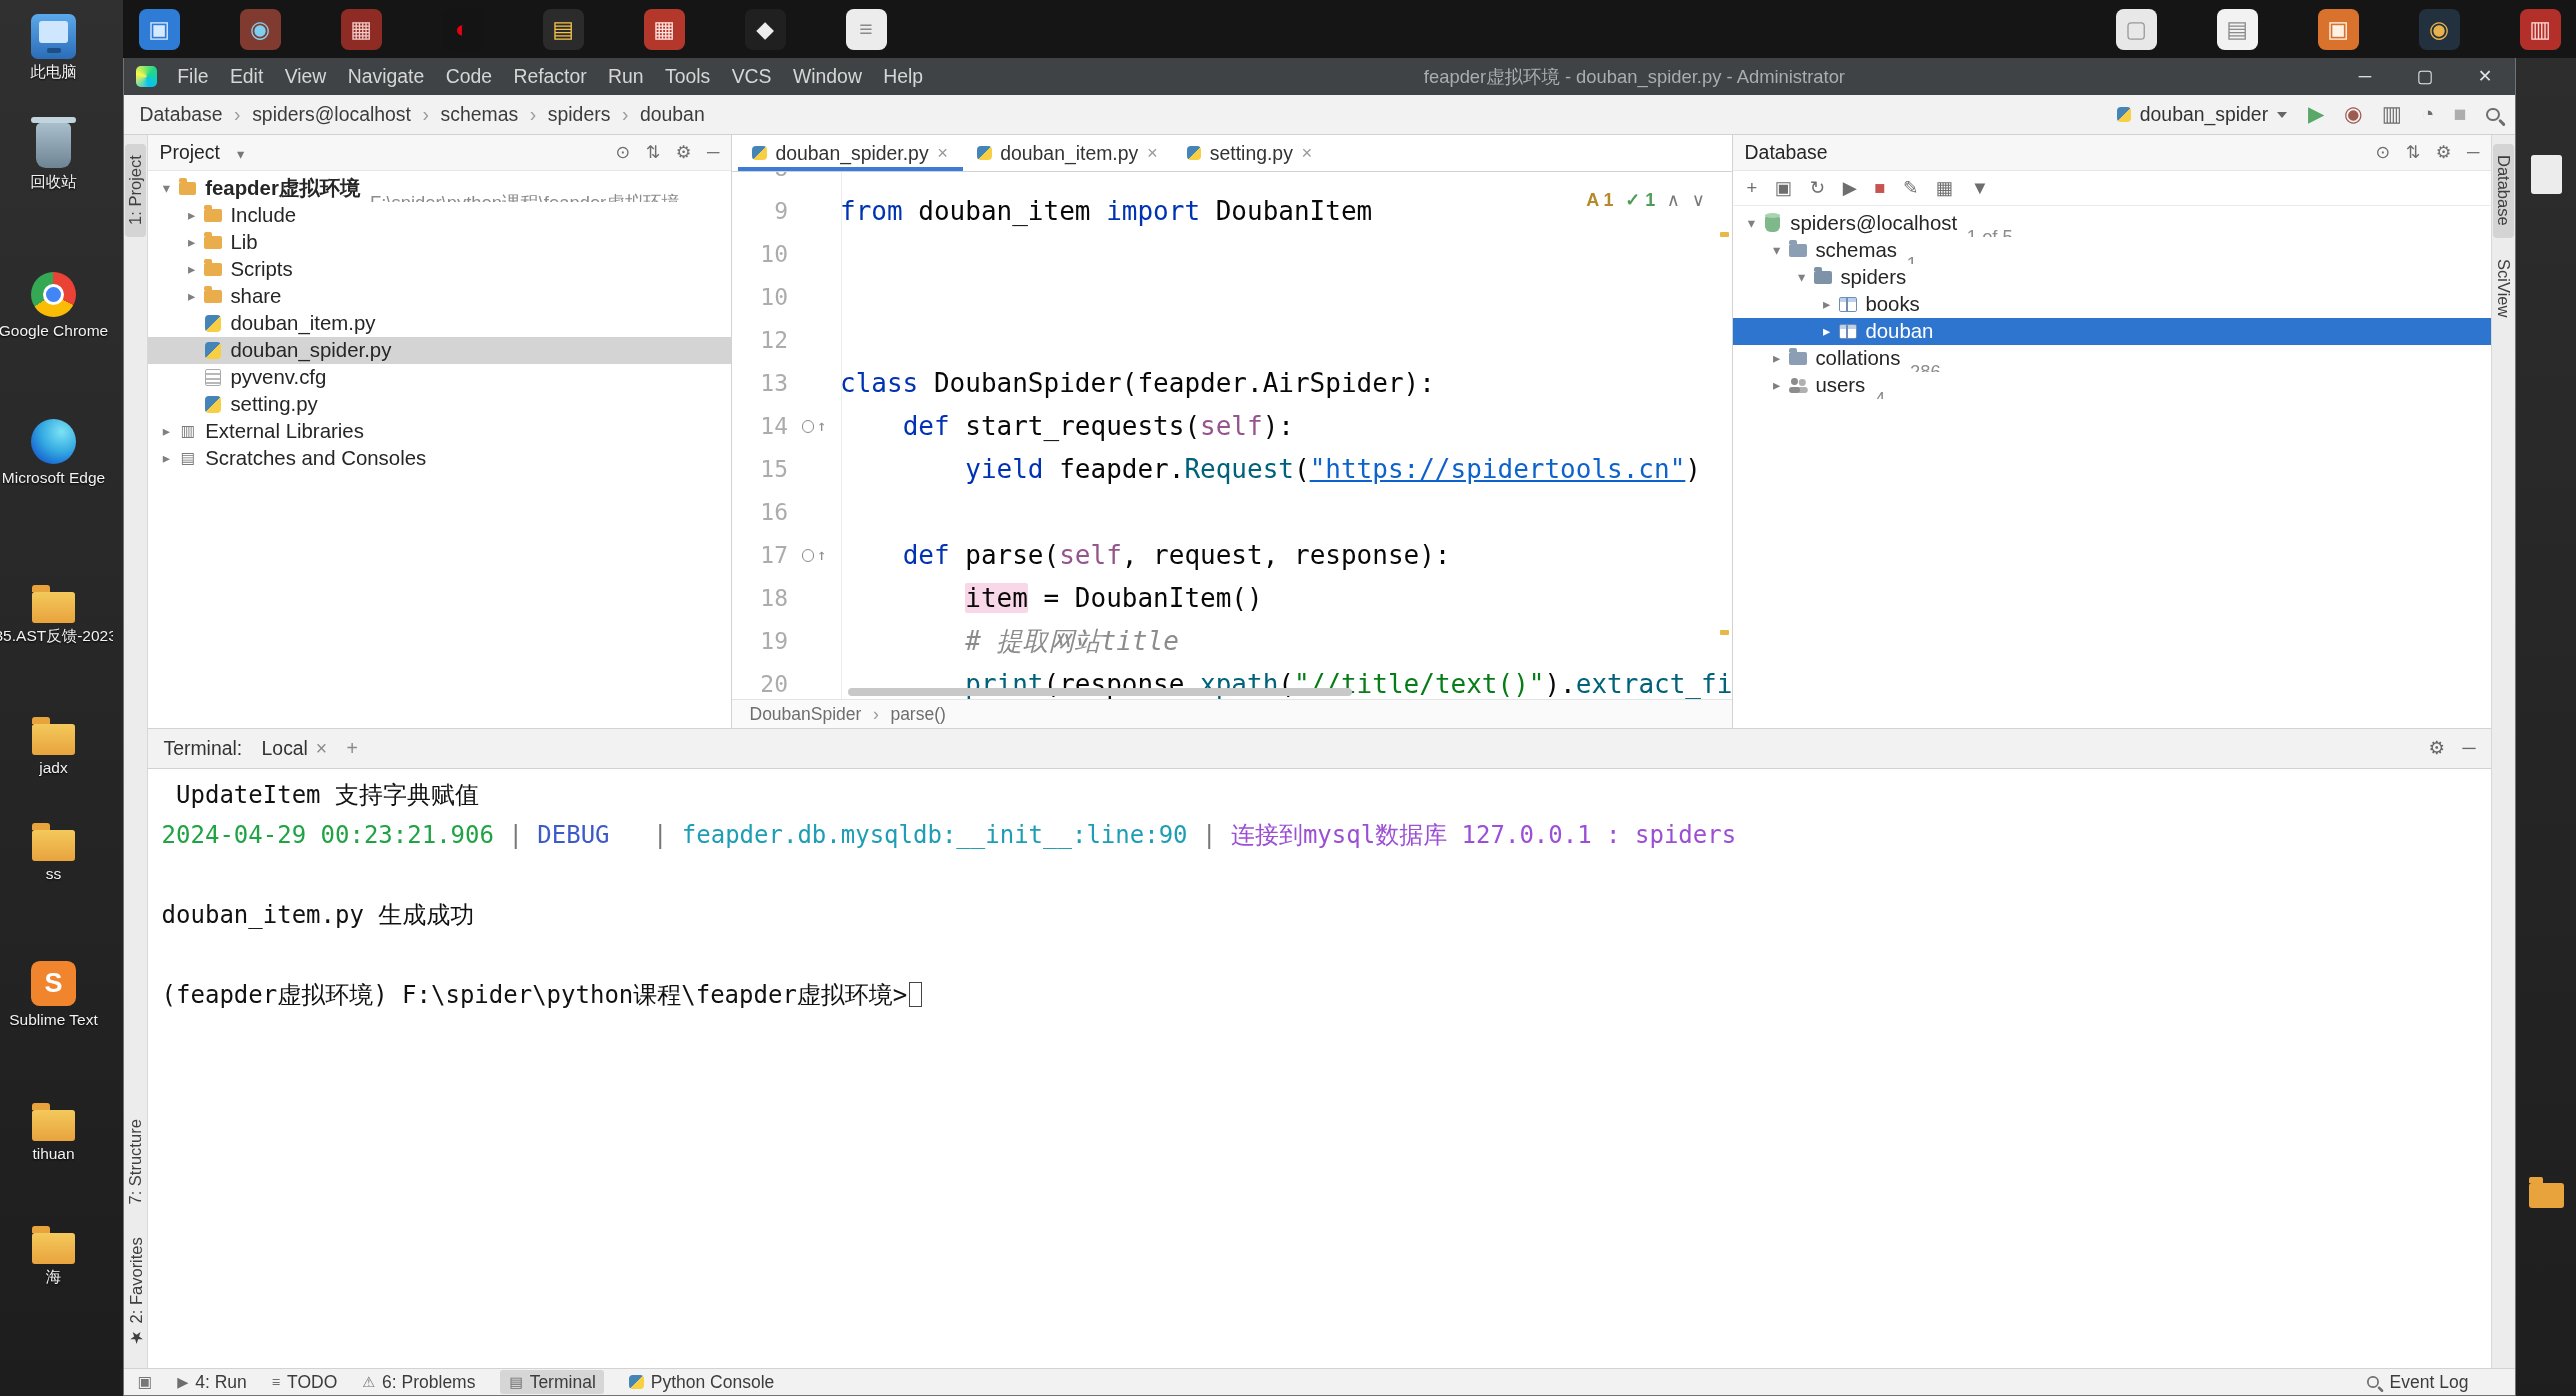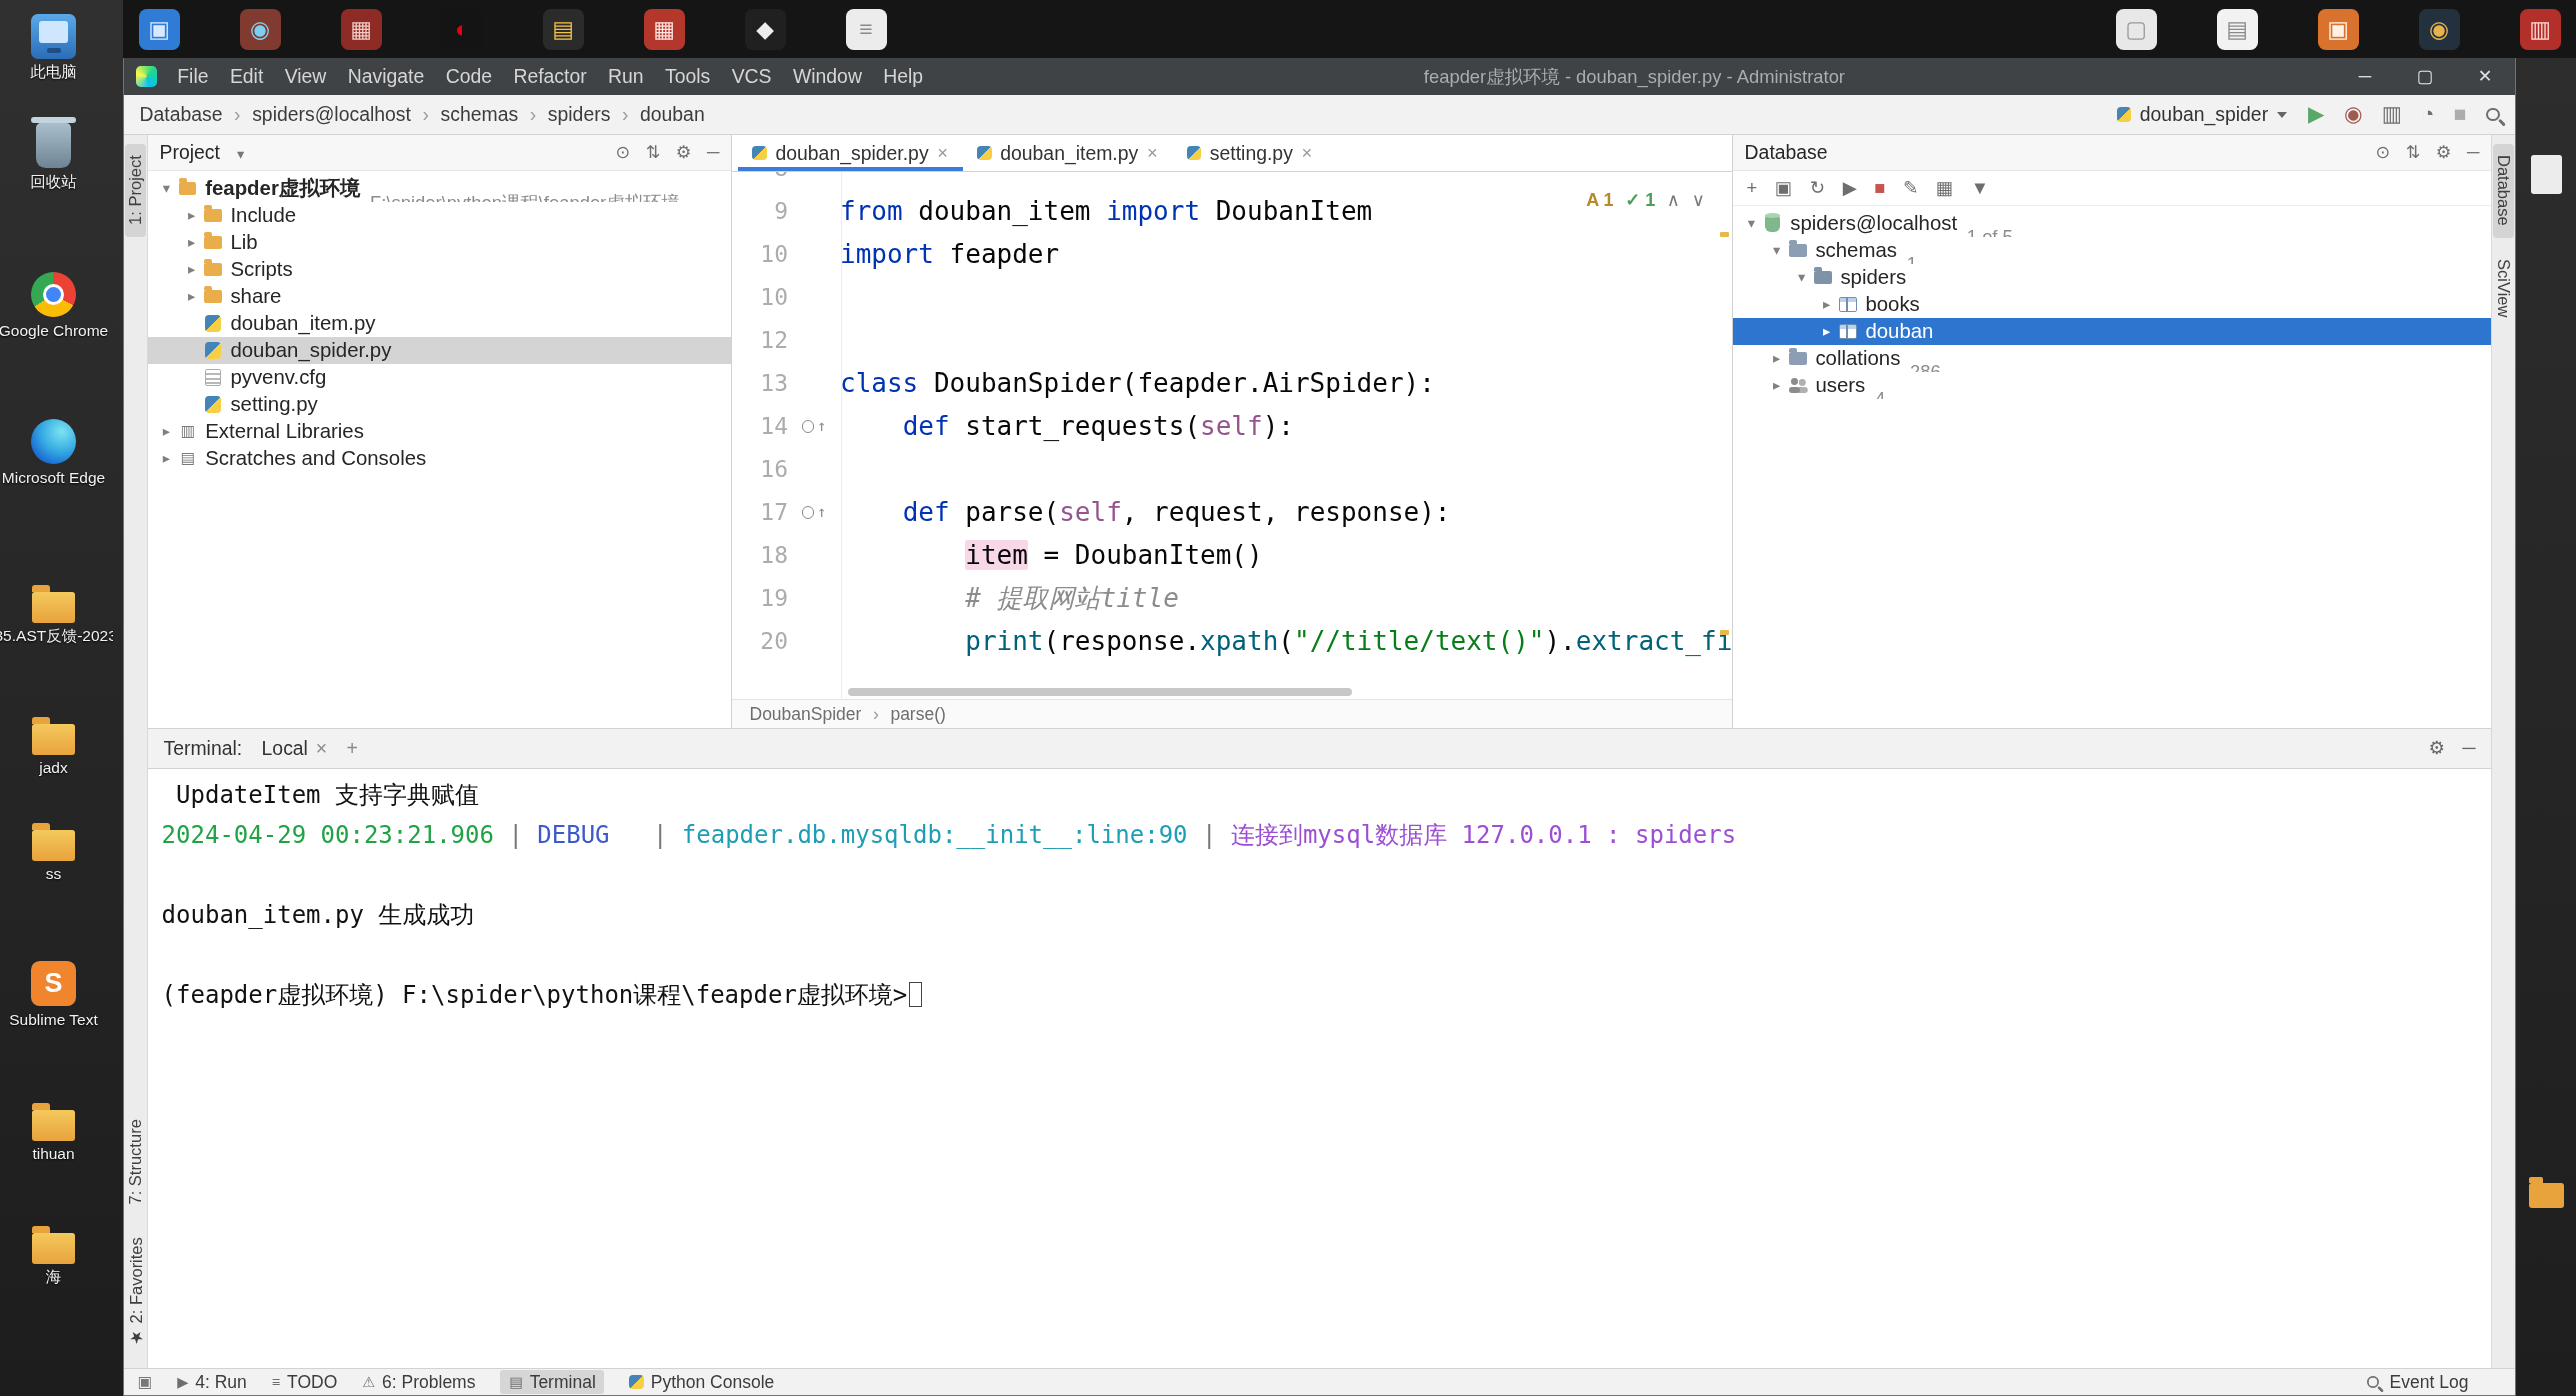--- a/index.html
+++ b/index.html
@@ -440,7 +440,6 @@
                   <div class="cl">
                     <span class="gnum">10</span>
                     <span class="gico"></span>
-                    <span class="ct"><span class="sg-k">import</span><span class="sg-t"> feapder</span></span>
                   </div>
                   <div class="cl">
                     <span class="gnum">10</span>

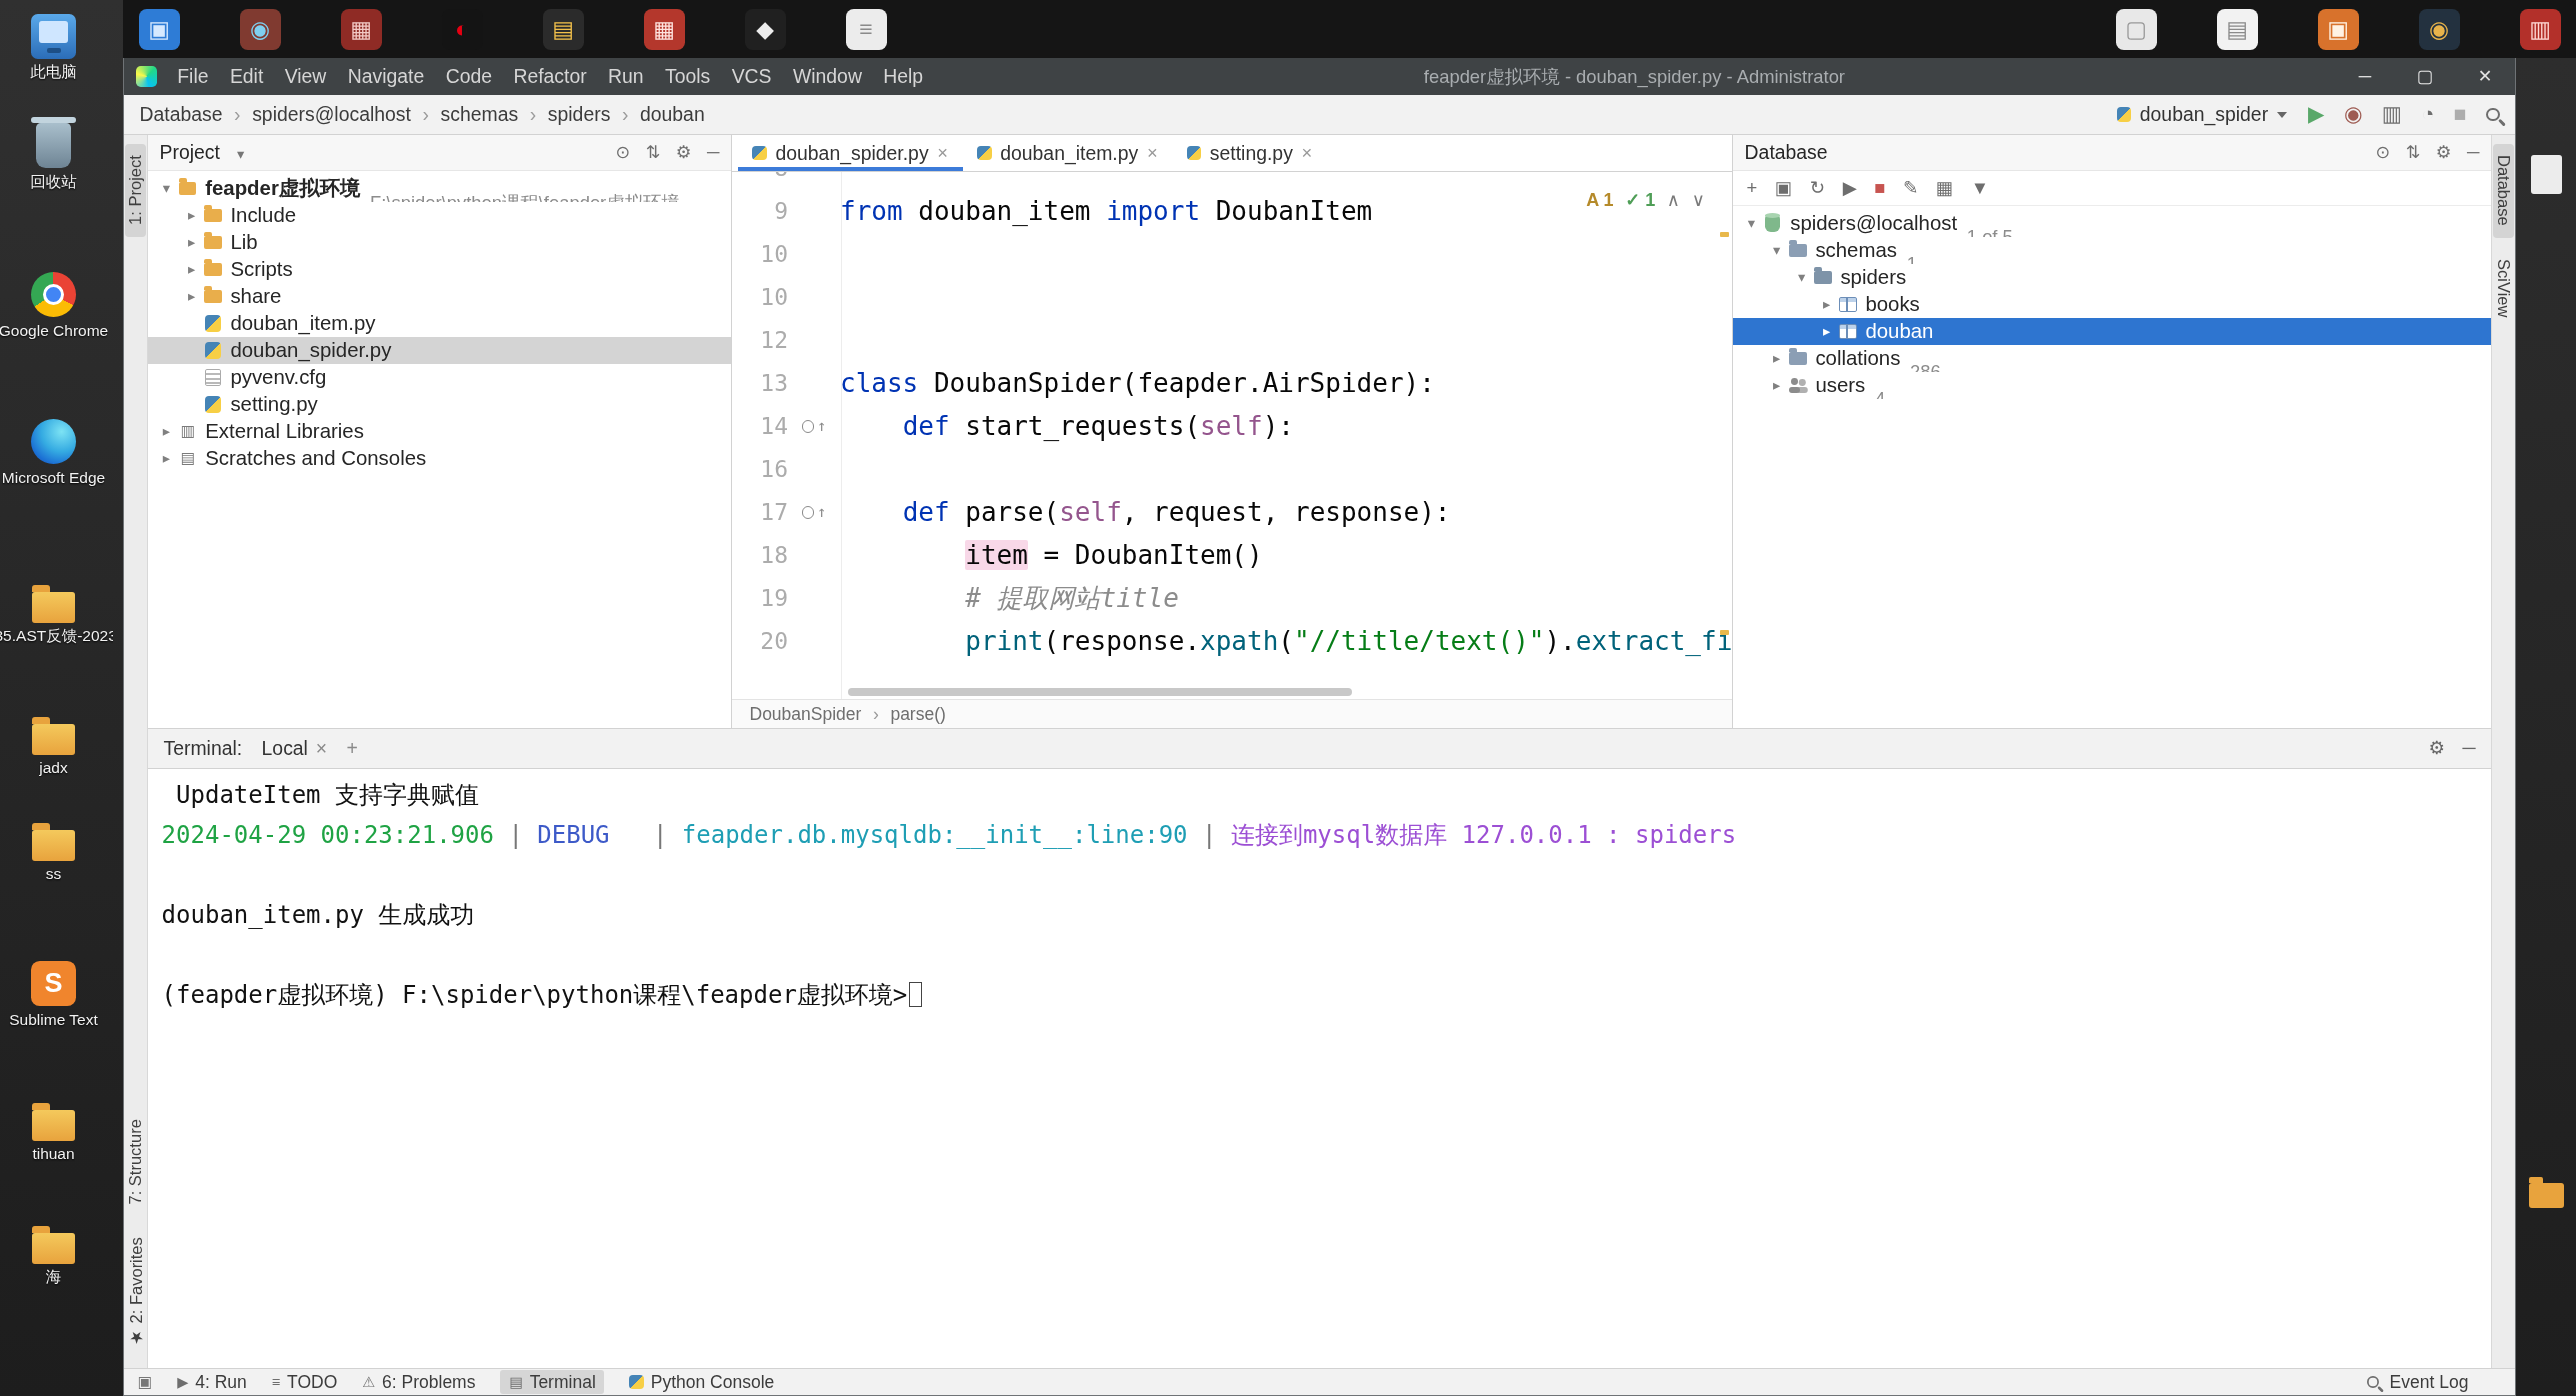--- a/index.html
+++ b/index.html
@@ -465,6 +465,11 @@
                     <span class="ct"><span class="sg-t">    </span><span class="sg-k">def</span><span class="sg-t"> start_requests(</span><span class="sg-slf">self</span><span class="sg-t">):</span></span>
                   </div>
                   <div class="cl">
+                    <span class="gnum">15</span>
+                    <span class="gico"></span>
+                    <span class="ct"><span class="sg-t">        </span><span class="sg-k">yield</span><span class="sg-t"> feapder.</span><span class="sg-f">Request</span><span class="sg-t">(</span><span class="sg-u">"https://spidertools.cn"</span><span class="sg-t">)</span></span>
+                  </div>
+                  <div class="cl">
                     <span class="gnum">16</span>
                     <span class="gico"></span>
                     <span class="ct"></span>

